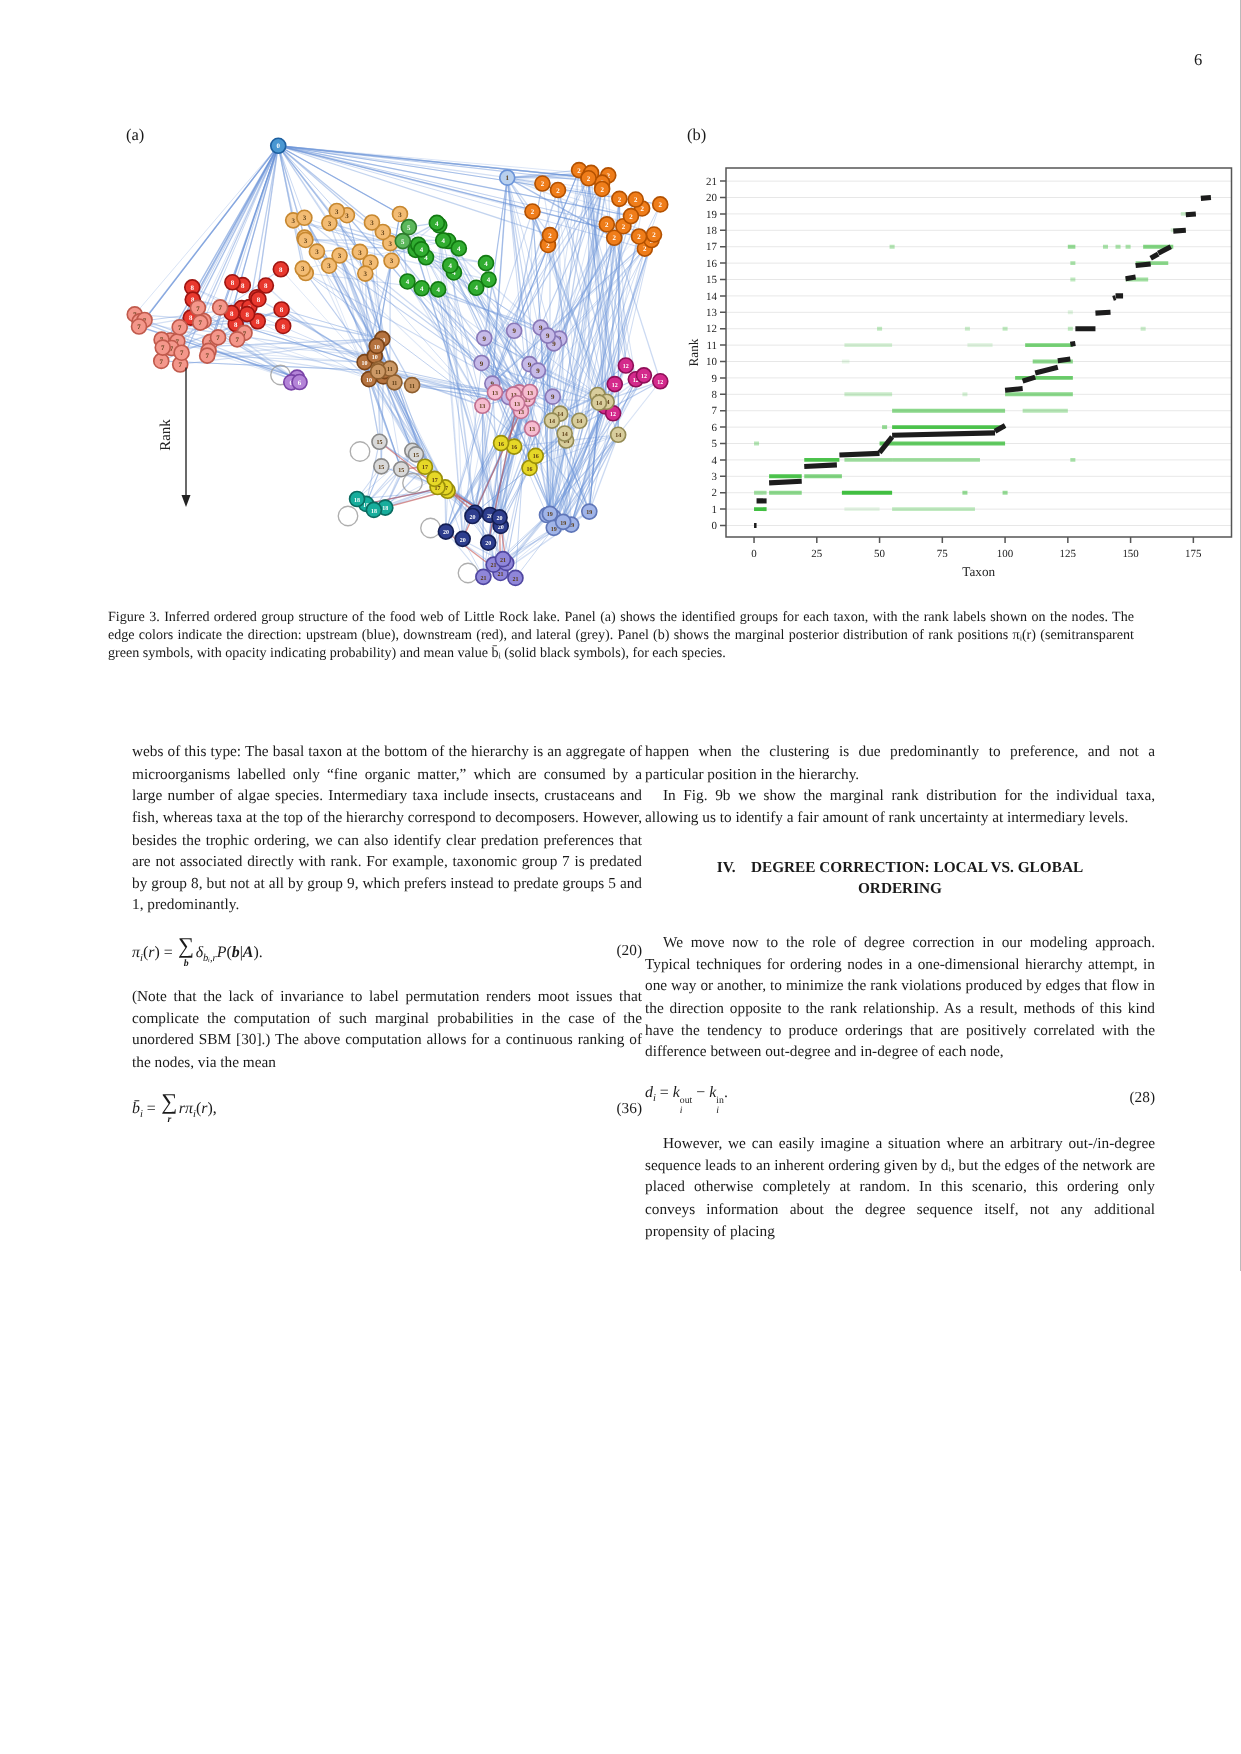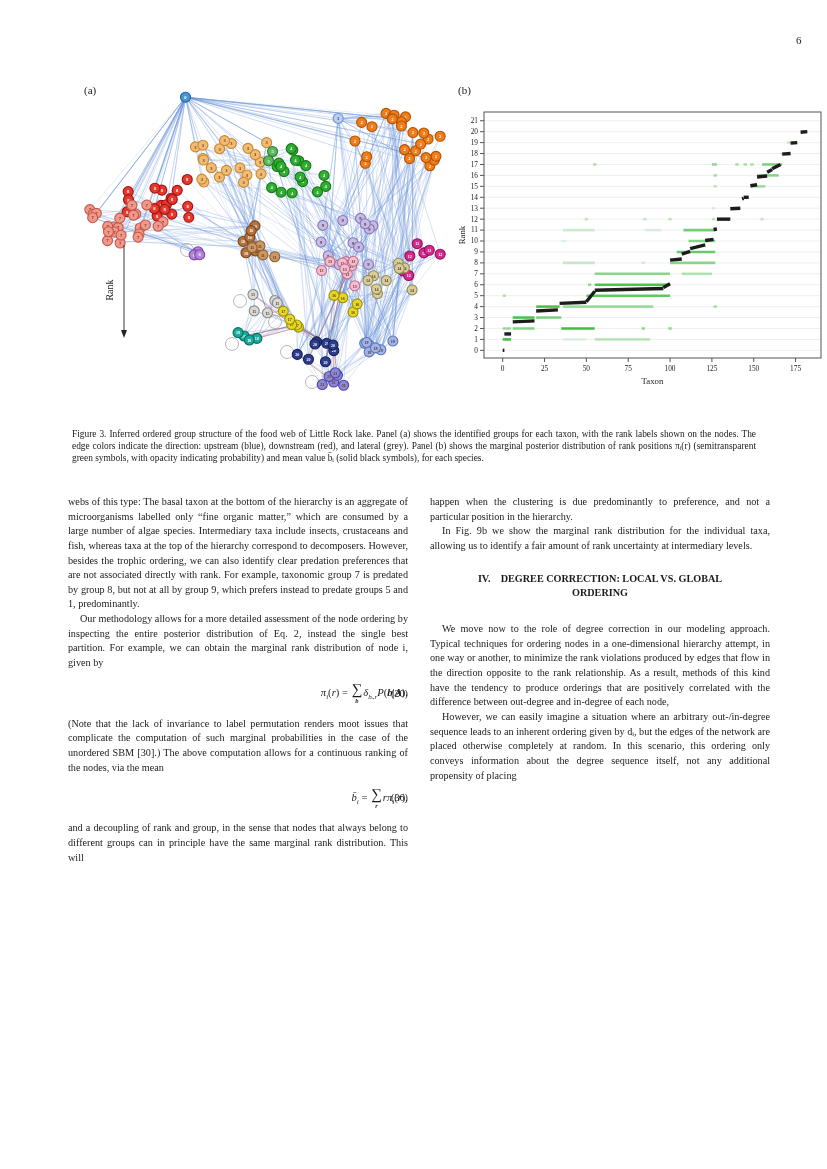--- a/index.html
+++ b/index.html
@@ -11,7 +11,7 @@
   #panel-b-label{left:458px;top:84px;}
   #net-wrap{position:absolute;left:80px;top:86px;width:378px;height:318px;}
   #chart-wrap{position:absolute;left:455px;top:96px;width:372px;height:298px;}
-  .caption{position:absolute;left:72px;top:429px;width:684px;font-size:9.4px;line-height:1.265;
+  .caption{position:absolute;left:72px;top:407px;width:684px;font-size:9.4px;line-height:1.265;
            text-align:justify;}
   .col{position:absolute;top:495px;width:340px;font-size:10.2px;line-height:1.435;text-align:justify;}
   #col-left{left:68px;}

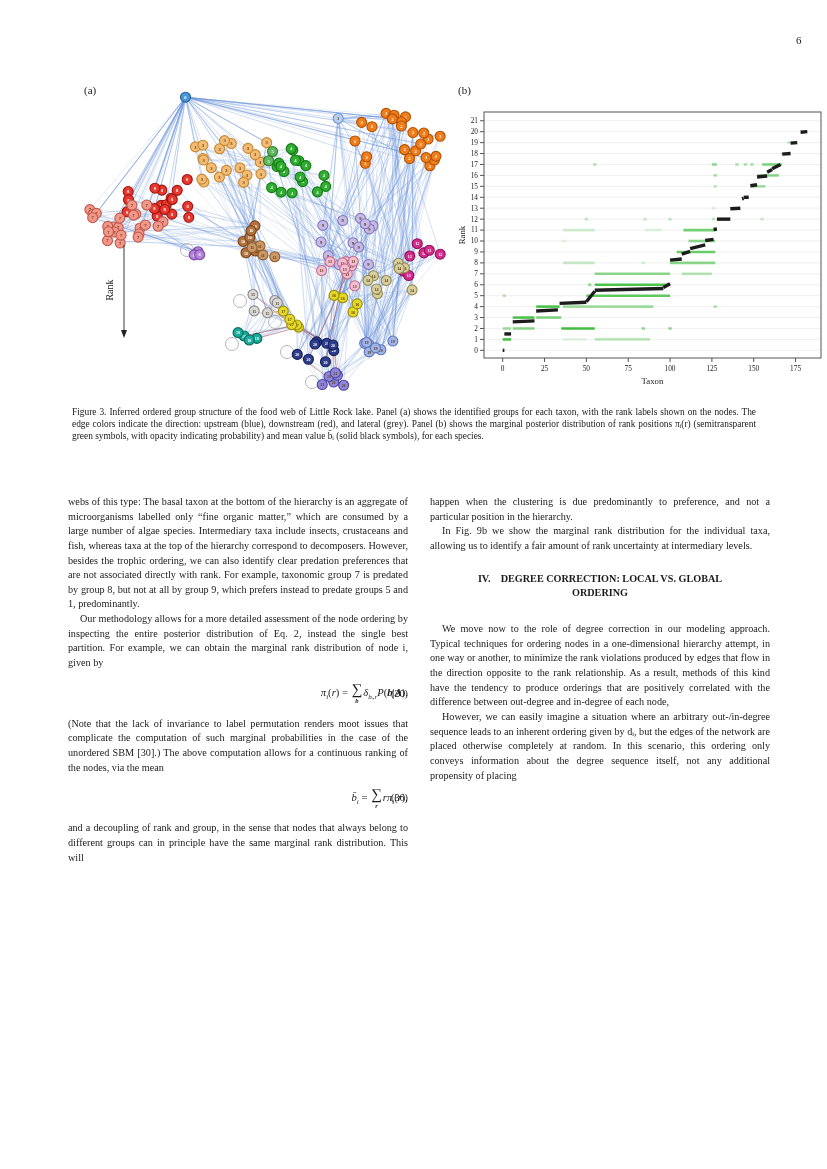--- a/index.html
+++ b/index.html
@@ -14,7 +14,7 @@
   .caption{position:absolute;left:72px;top:407px;width:684px;font-size:9.4px;line-height:1.265;
            text-align:justify;}
   .col{position:absolute;top:495px;width:340px;font-size:10.2px;line-height:1.435;text-align:justify;}
-  #col-left{left:68px;}
+  #col-left{left:88px;}
   #col-right{left:430px;}
   .col p{margin:0;}
   .col p.ind{text-indent:12px;}

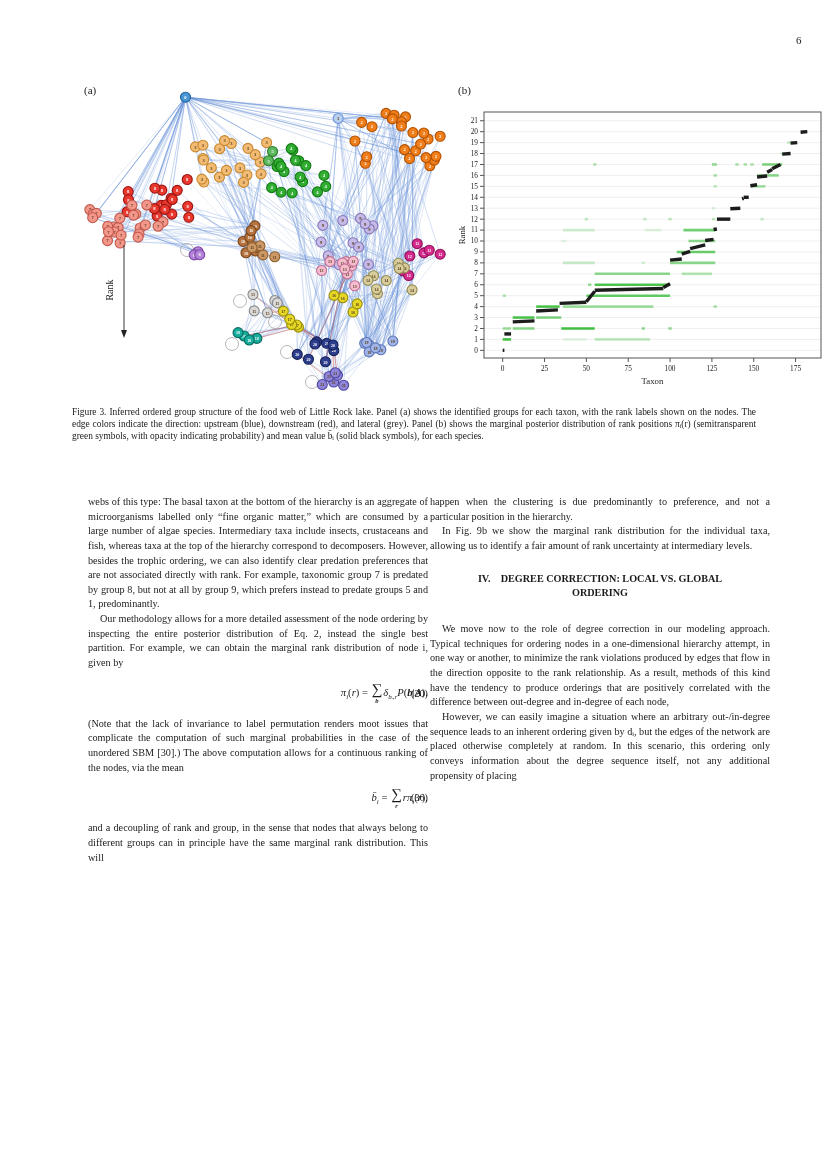--- a/index.html
+++ b/index.html
@@ -1331,7 +1331,6 @@
 
   <div class="col" id="col-left">
     <p>webs of this type: The basal taxon at the bottom of the hierarchy is an aggregate of microorganisms labelled only “fine organic matter,” which are consumed by a large number of algae species. Intermediary taxa include insects, crustaceans and fish, whereas taxa at the top of the hierarchy correspond to decomposers. However, besides the trophic ordering, we can also identify clear predation preferences that are not associated directly with rank. For example, taxonomic group 7 is predated by group 8, but not at all by group 9, which prefers instead to predate groups 5 and 1, predominantly.</p>
-    <p class="ind">Our methodology allows for a more detailed assessment of the node ordering by inspecting the entire posterior distribution of Eq. 2, instead the single best partition. For example, we can obtain the marginal rank distribution of node i, given by</p>
     <div class="eqrow">
       <span class="eq"><i>π</i><sub><i>i</i></sub><span>(</span><i>r</i><span>) = </span><span class="sum">
             <span class="sig">∑</span>

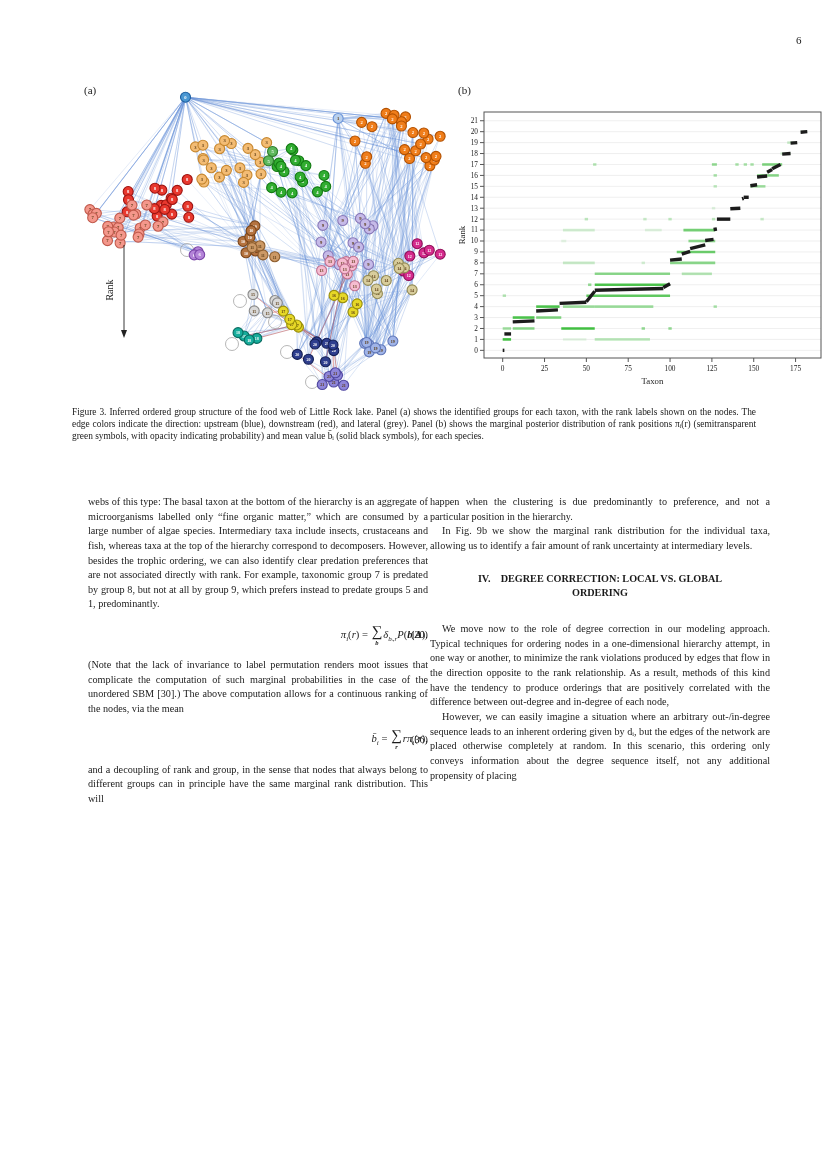--- a/index.html
+++ b/index.html
@@ -19,7 +19,7 @@
   .col p{margin:0;}
   .col p.ind{text-indent:12px;}
   .eqrow{position:relative;margin:10px 0 10px 0;text-align:center;font-size:10.6px;min-height:26px;
-         display:flex;align-items:center;justify-content:flex-end;}
+         display:flex;align-items:center;justify-content:flex-start;}
   .eqnum{position:absolute;right:0;top:50%;transform:translateY(-50%);font-size:10.2px;}
   .eq i{font-style:italic;}
   .eq .bi{font-style:italic;font-weight:bold;}

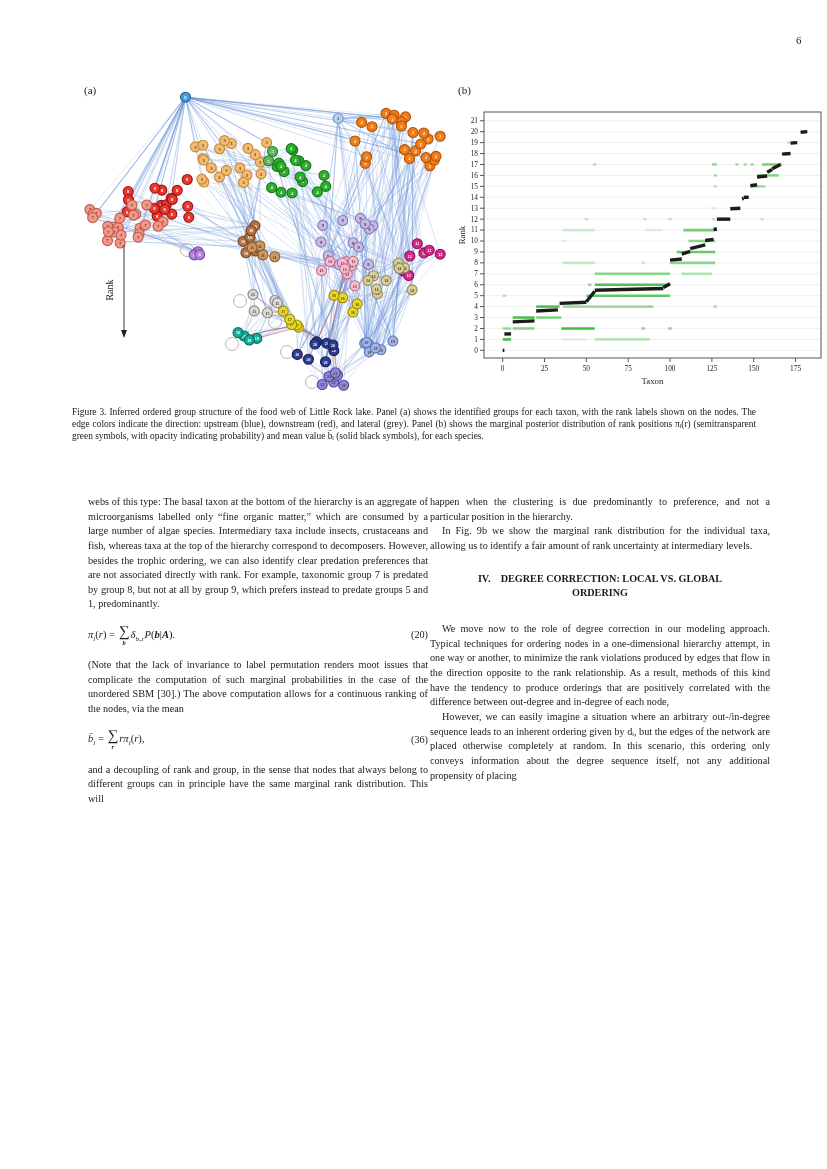--- a/index.html
+++ b/index.html
@@ -1354,6 +1354,16 @@
     <p class="ind">In Fig. 9b we show the marginal rank distribution for the individual taxa, allowing us to identify a fair amount of rank uncertainty at intermediary levels.</p>
     <div class="sec-head">IV. DEGREE CORRECTION: LOCAL VS. GLOBAL ORDERING</div>
     <p class="ind">We move now to the role of degree correction in our modeling approach.  Typical techniques for ordering nodes in a one-dimensional hierarchy attempt, in one way or another, to minimize the rank violations produced by edges that flow in the direction opposite to the rank relationship. As a result, methods of this kind have the tendency to produce orderings that are positively correlated with the difference between out-degree and in-degree of each node,</p>
+    <div class="eqrow">
+      <span class="eq"><i>d</i><sub><i>i</i></sub><span> = </span><i>k</i><span class="ss">
+            <span class="s1">out</span>
+            <span class="s2">i</span>
+          </span><span> − </span><i>k</i><span class="ss">
+            <span class="s1">in</span>
+            <span class="s2">i</span>
+          </span><span>.</span></span>
+      <span class="eqnum">(28)</span>
+    </div>
     <p class="ind">However, we can easily imagine a situation where an arbitrary out-/in-degree sequence leads to an inherent ordering given by dᵢ, but the edges of the network are placed otherwise completely at random. In this scenario, this ordering only conveys information about the degree sequence itself, not any additional propensity of placing</p>
   </div>
 

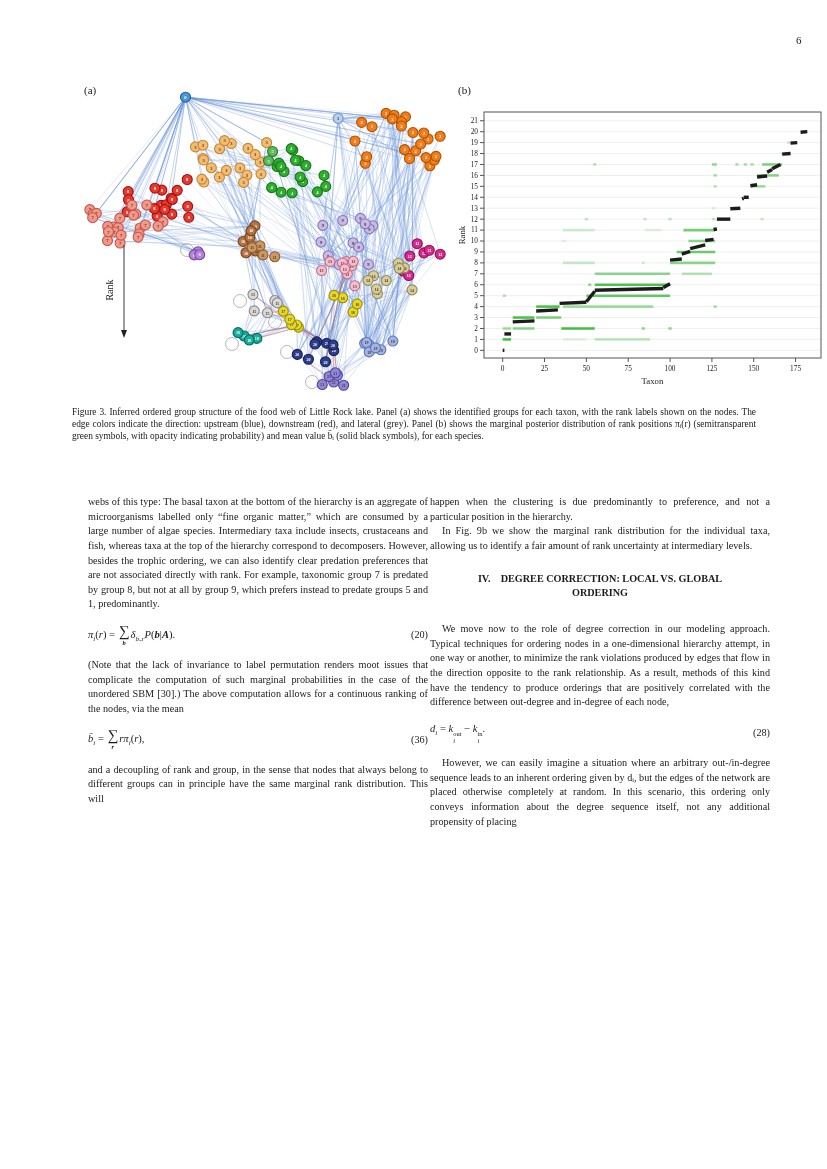--- a/index.html
+++ b/index.html
@@ -1346,7 +1346,6 @@
           </span><i>rπ</i><sub><i>i</i></sub><span>(</span><i>r</i><span>),</span></span>
       <span class="eqnum">(36)</span>
     </div>
-    <p>and a decoupling of rank and group, in the sense that nodes that always belong to different groups can in principle have the same marginal rank distribution. This will</p>
   </div>
 
   <div class="col" id="col-right">

